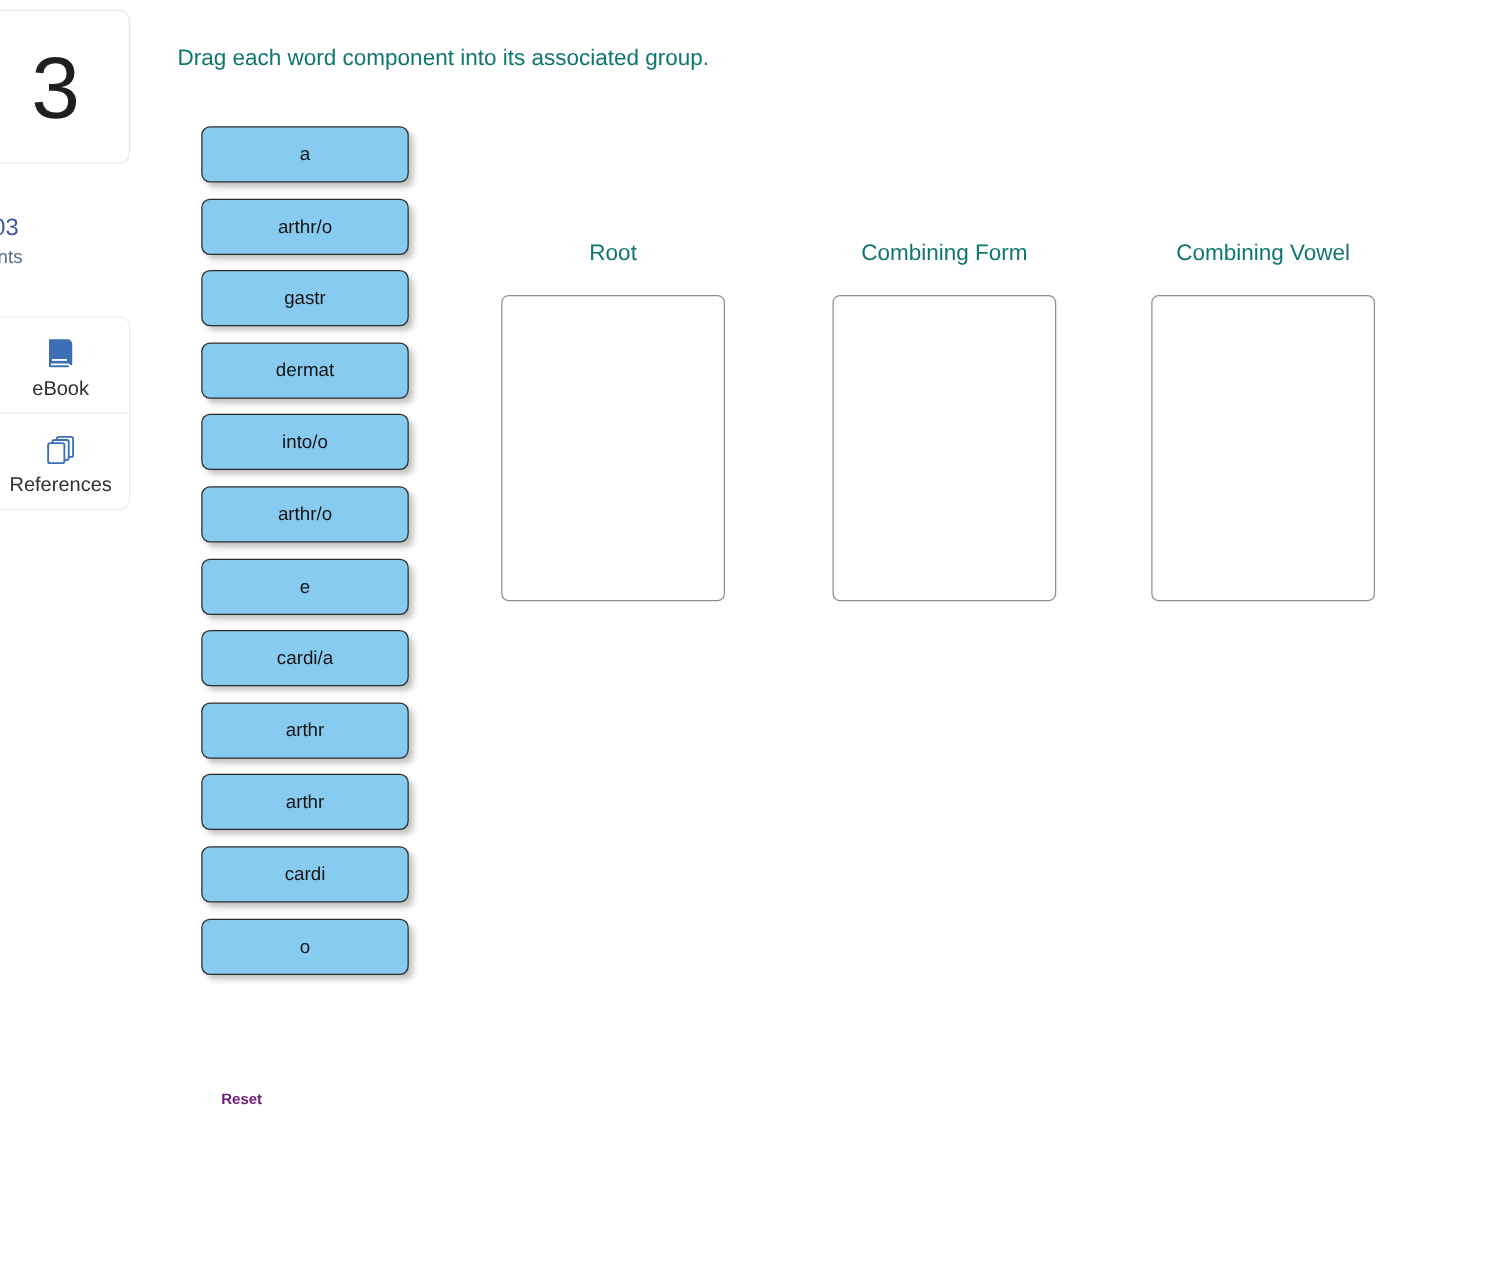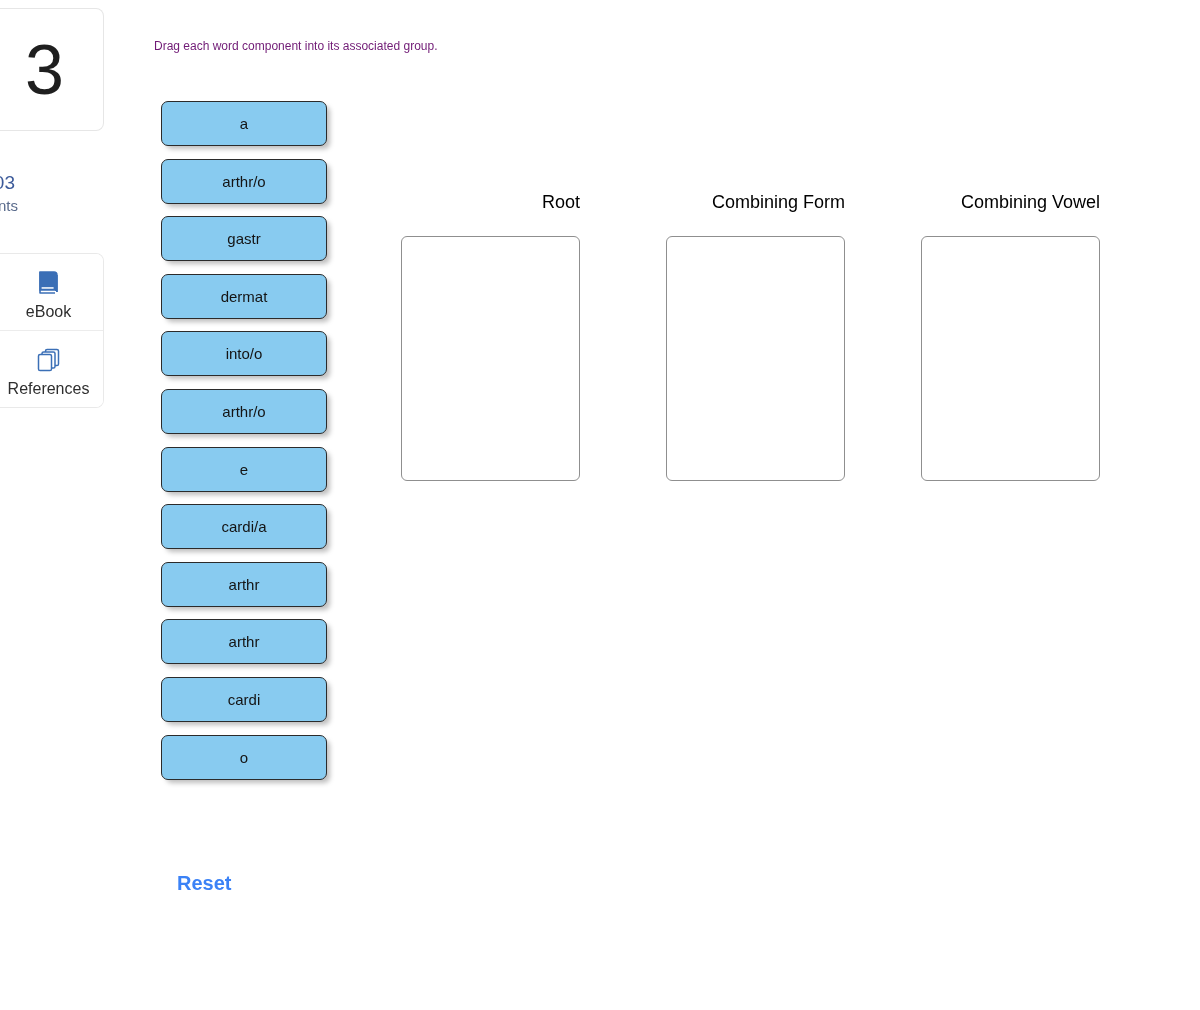--- a/index.html
+++ b/index.html
@@ -117,11 +117,10 @@
     position: absolute;
     left: 142px;
     top: 33px;
-    font-size: 12px;
+    font-size: 18px;
     line-height: 26px;
-    color: #701a75;
-    white-space: nowrap;
-    margin-left: 12px;
+    color: #0f766e;
+    white-space: nowrap;
   }
 
   

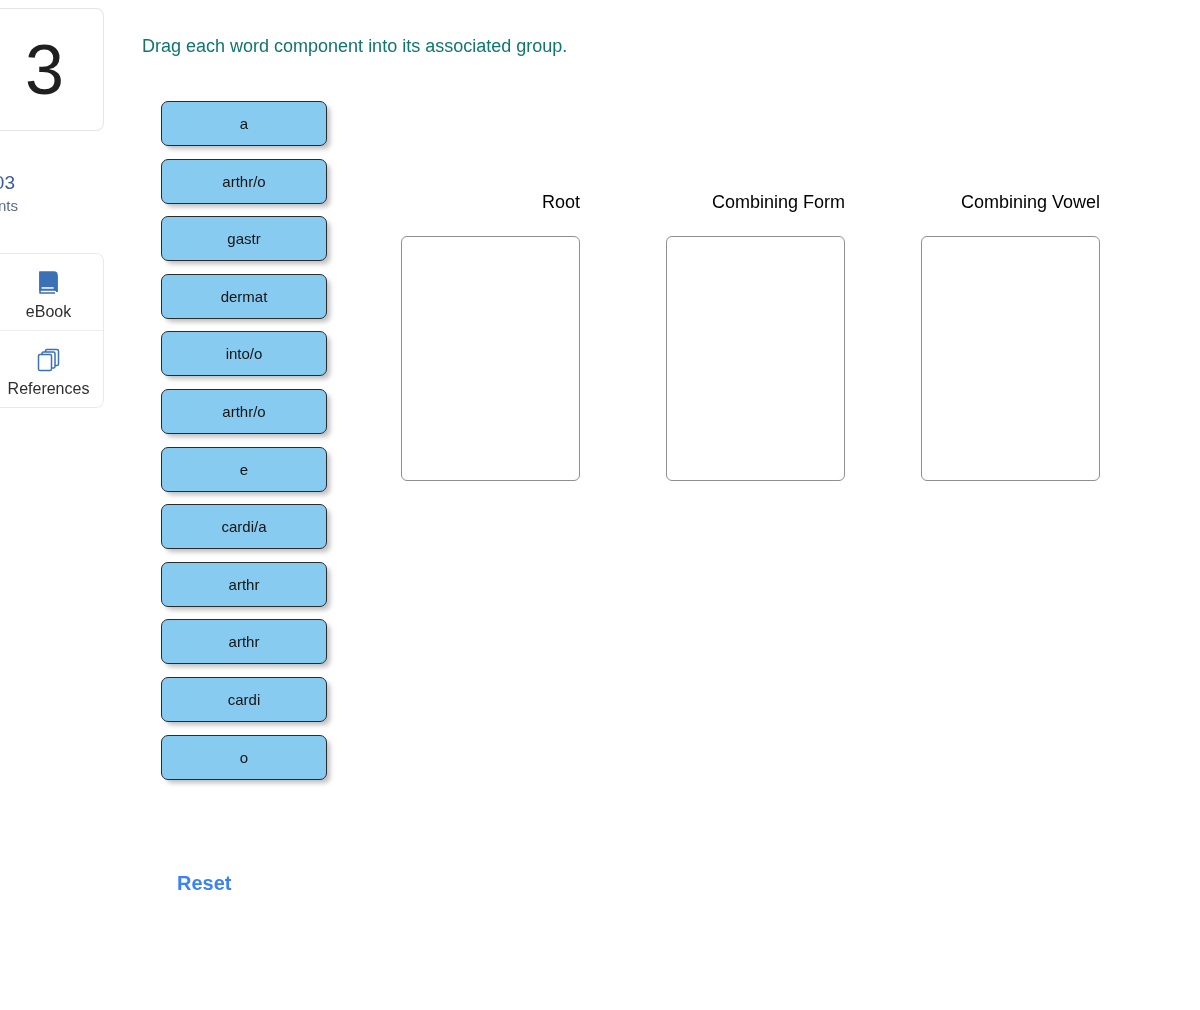--- a/index.html
+++ b/index.html
@@ -180,10 +180,10 @@
 
   .dz-title {
     width: 100%;
-    text-align: right;
+    text-align: center;
     font-size: 18px;
     line-height: 24px;
-    color: #000000;
+    color: #0f766e;
     white-space: nowrap;
     margin-bottom: 22px;
   }

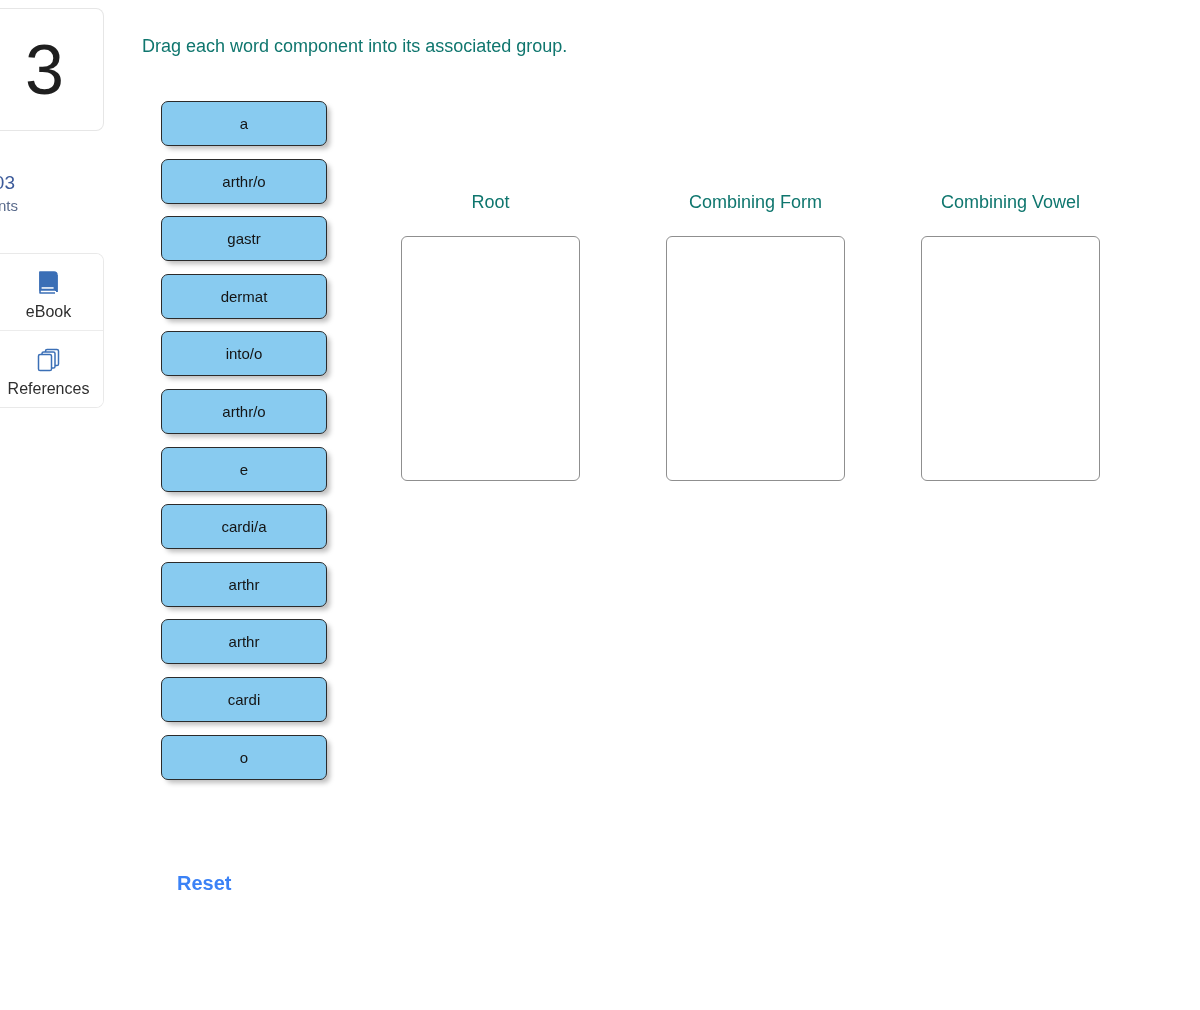--- a/index.html
+++ b/index.html
@@ -151,9 +151,9 @@
     position: absolute;
     left: 177px;
     top: 872px;
-    font-size: 20px;
+    font-size: 12px;
     font-weight: bold;
-    color: #3b82f6;
+    color: #701a75;
     background: none;
     border: none;
     padding: 0;

